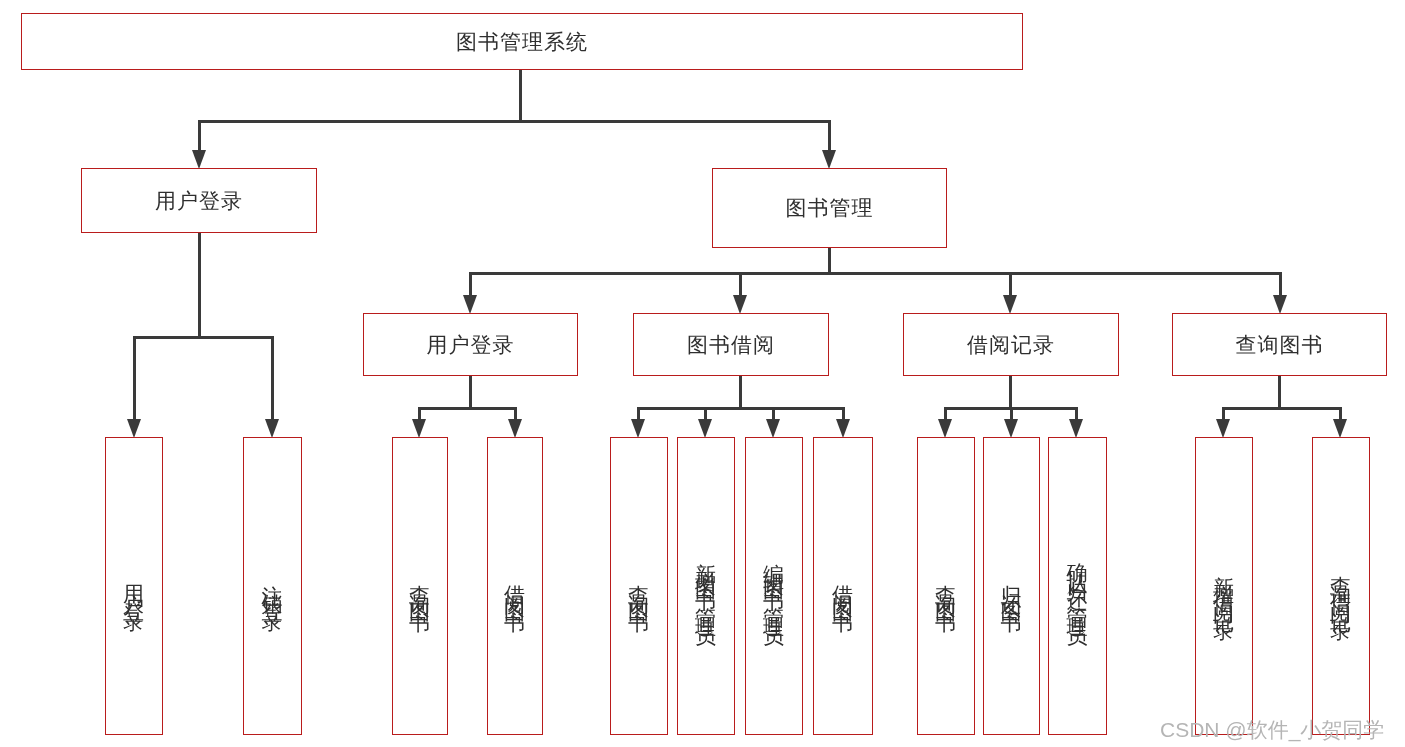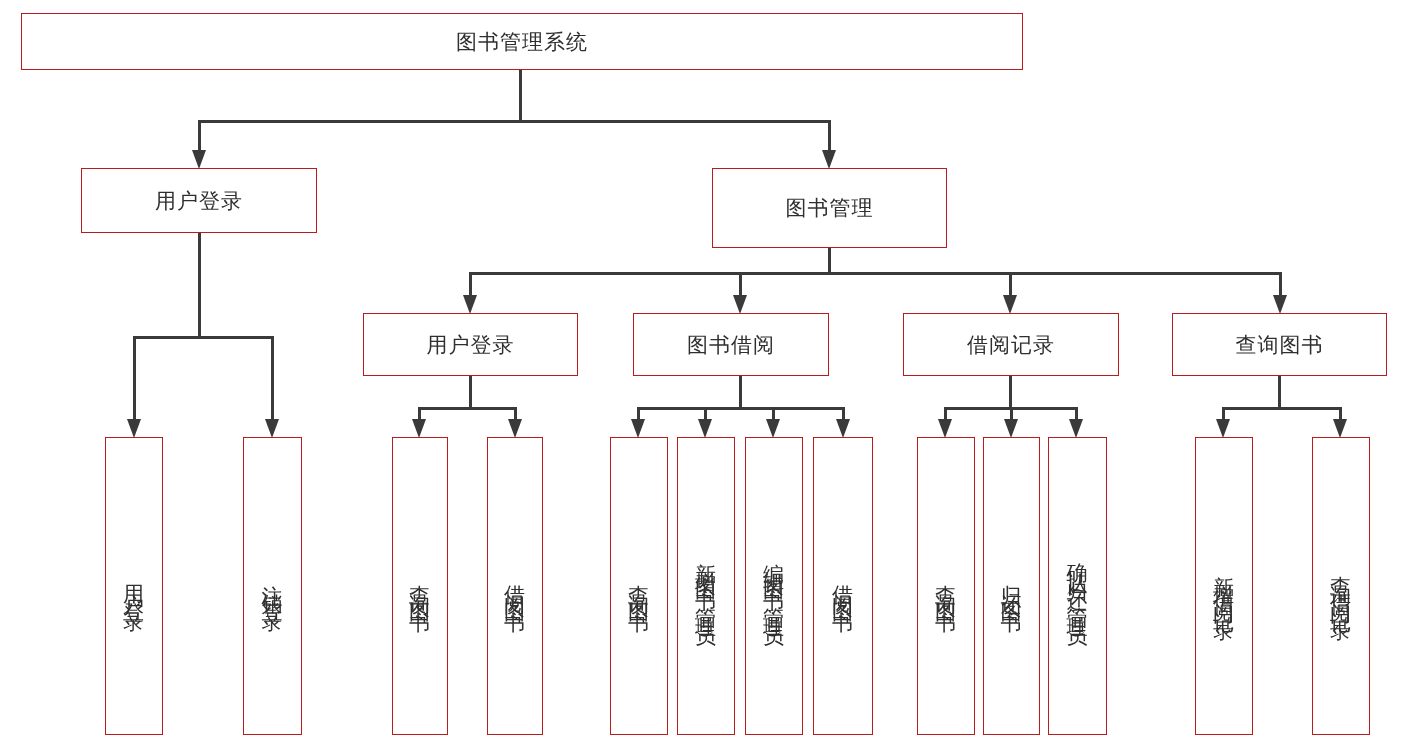--- a/index.html
+++ b/index.html
@@ -219,6 +219,7 @@
     <span class="vlabel">查询借阅记录</span>
   </div>
 
+  <div class="watermark">CSDN @软件_小贺同学</div>
 
 </div>
 

